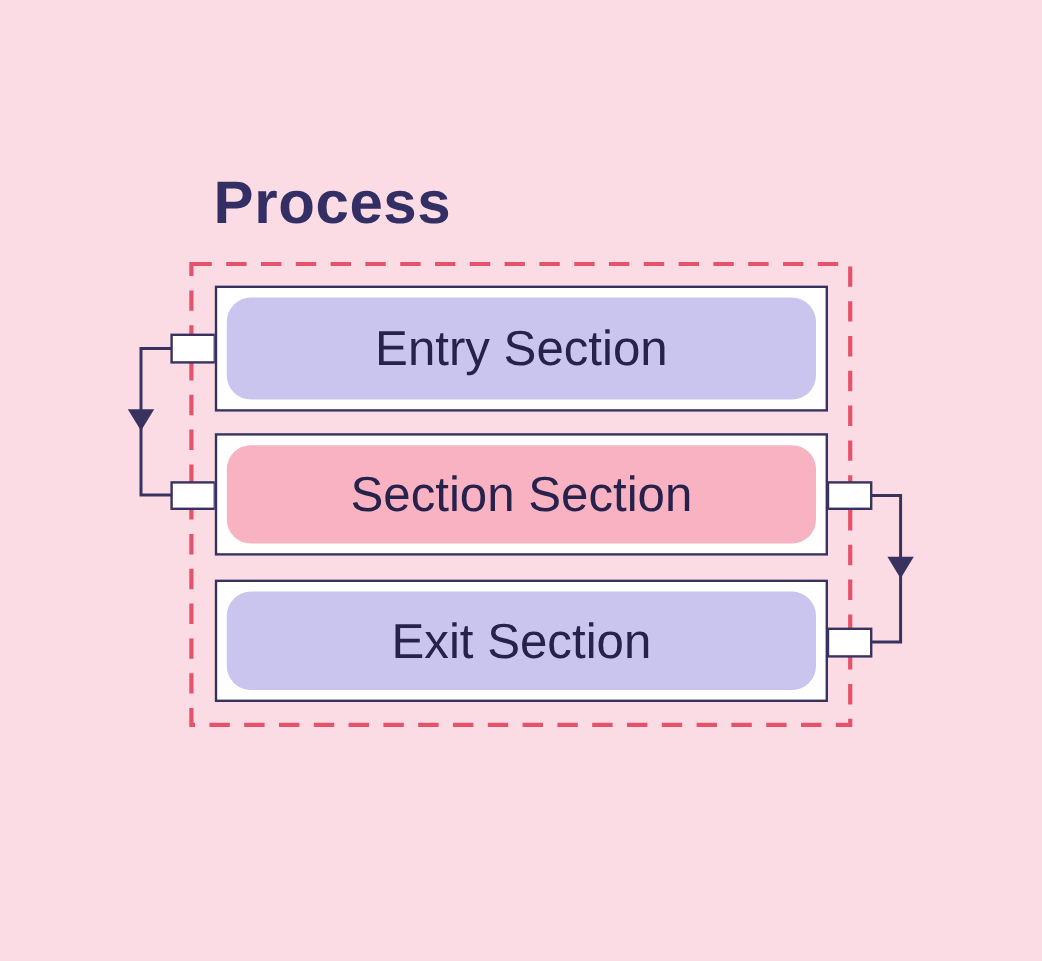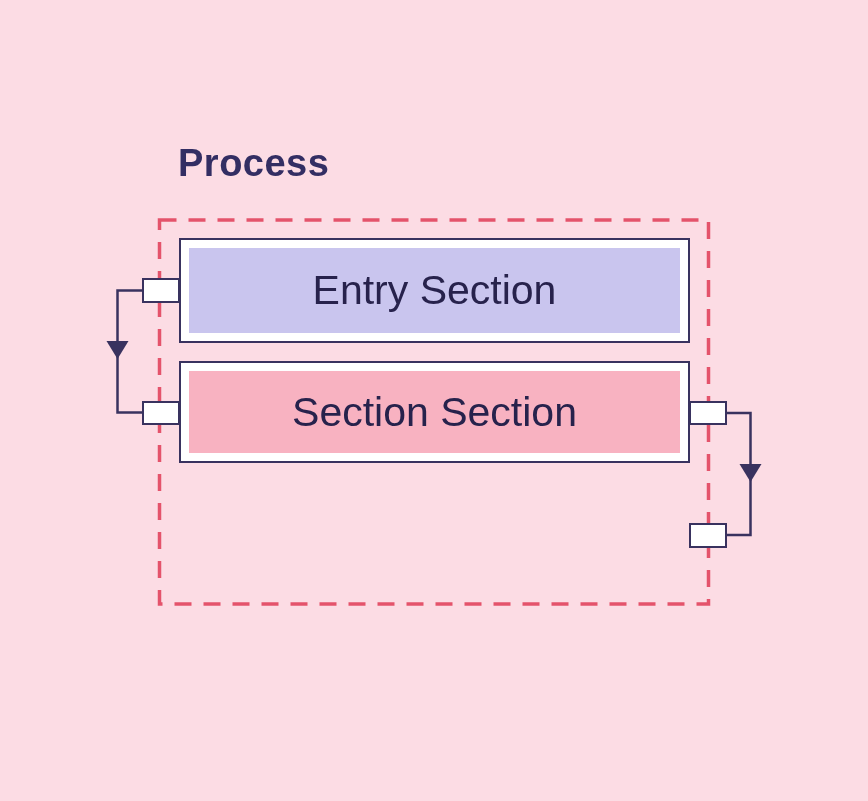--- a/index.html
+++ b/index.html
@@ -26,7 +26,7 @@
     position: absolute;
     left: 178px;
     top: 144px;
-    font-size: 38px;
+    font-size: 50px;
     font-weight: 600;
     letter-spacing: 0.5px;
     color: var(--title_text);

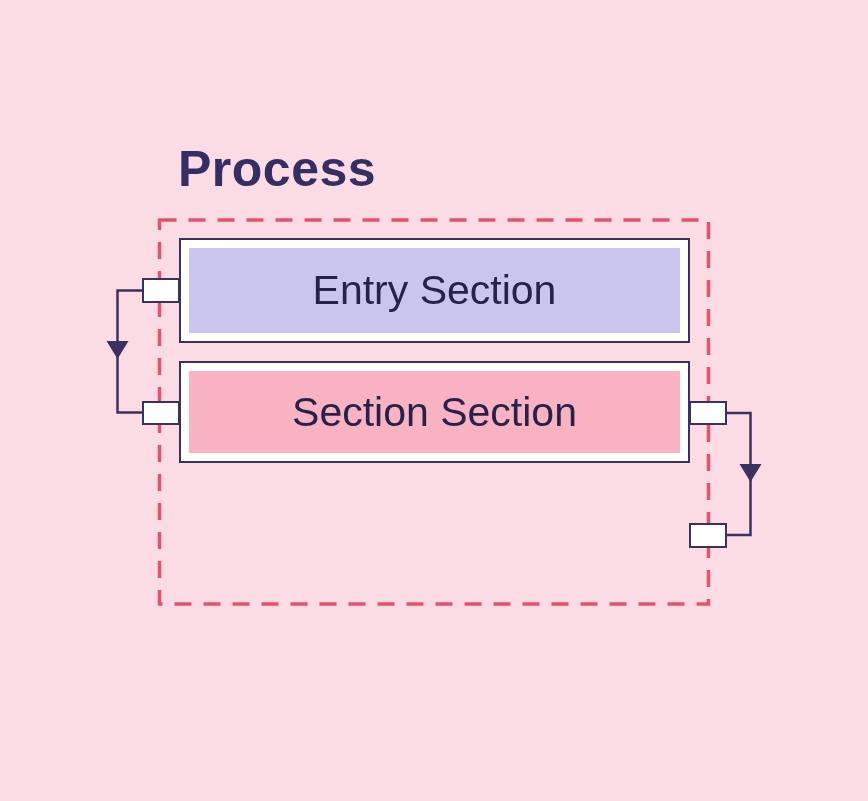--- a/index.html
+++ b/index.html
@@ -51,7 +51,7 @@
   .box.exit     { top: 483px; height: 102px; }
   .box-fill {
     width: 100%; height: 100%;
-    display: flex; align-items: center; justify-content: center;
+    display: flex; align-items: center; justify-content: center; border-radius: 20px;
   }
   .box-fill[data-fill="lavender"] { background: var(--lavender_fill); }
   .box-fill[data-fill="pink"]     { background: var(--pink_fill); }

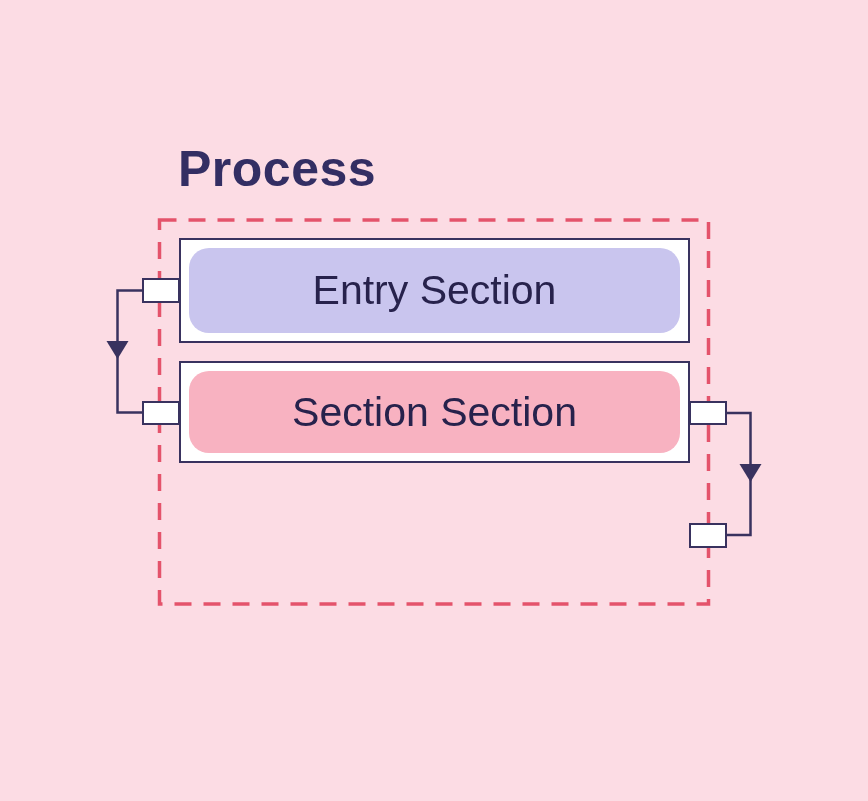--- a/index.html
+++ b/index.html
@@ -101,6 +101,11 @@
     </div>
   </div>
 
+  <div class="box exit">
+    <div class="box-fill" data-fill="lavender">
+      <span class="box-label">Exit Section</span>
+    </div>
+  </div>
 
 </div>
 

